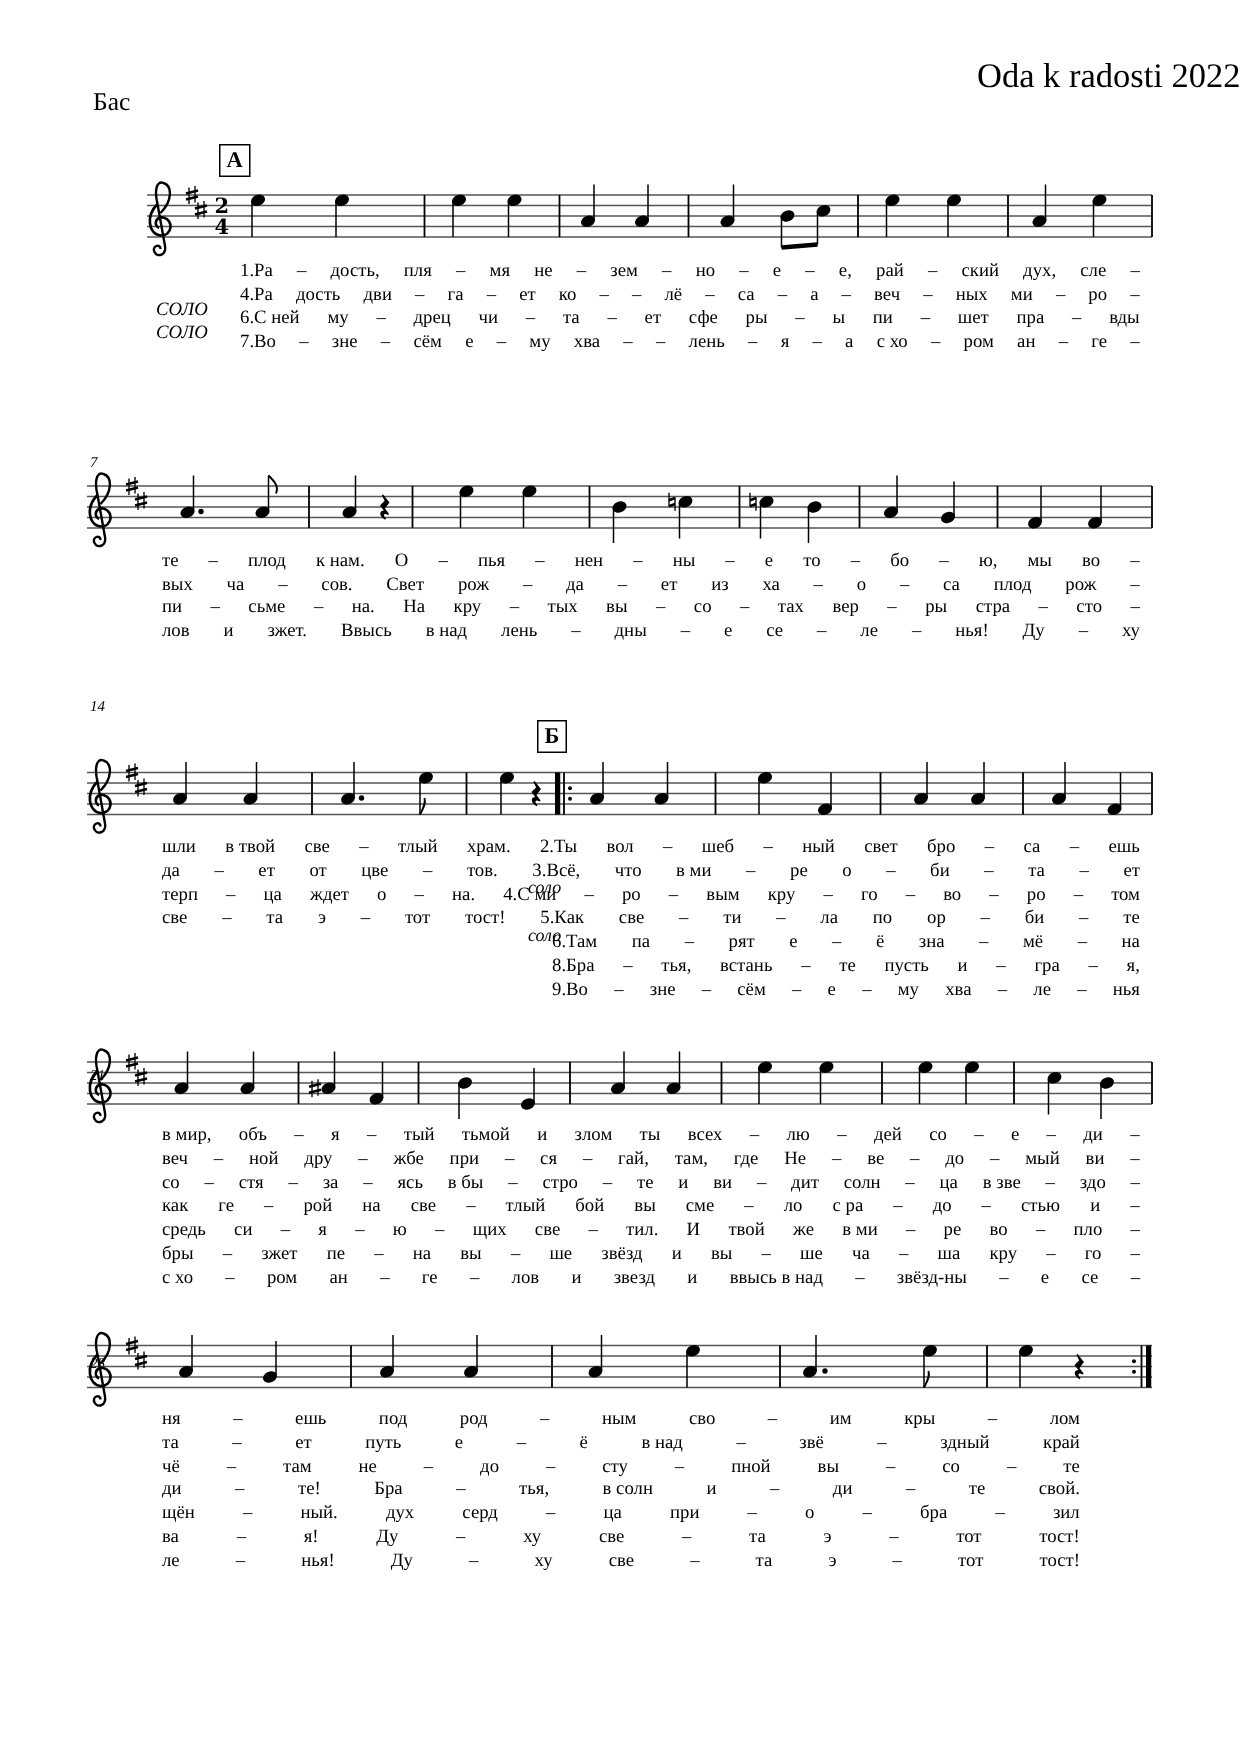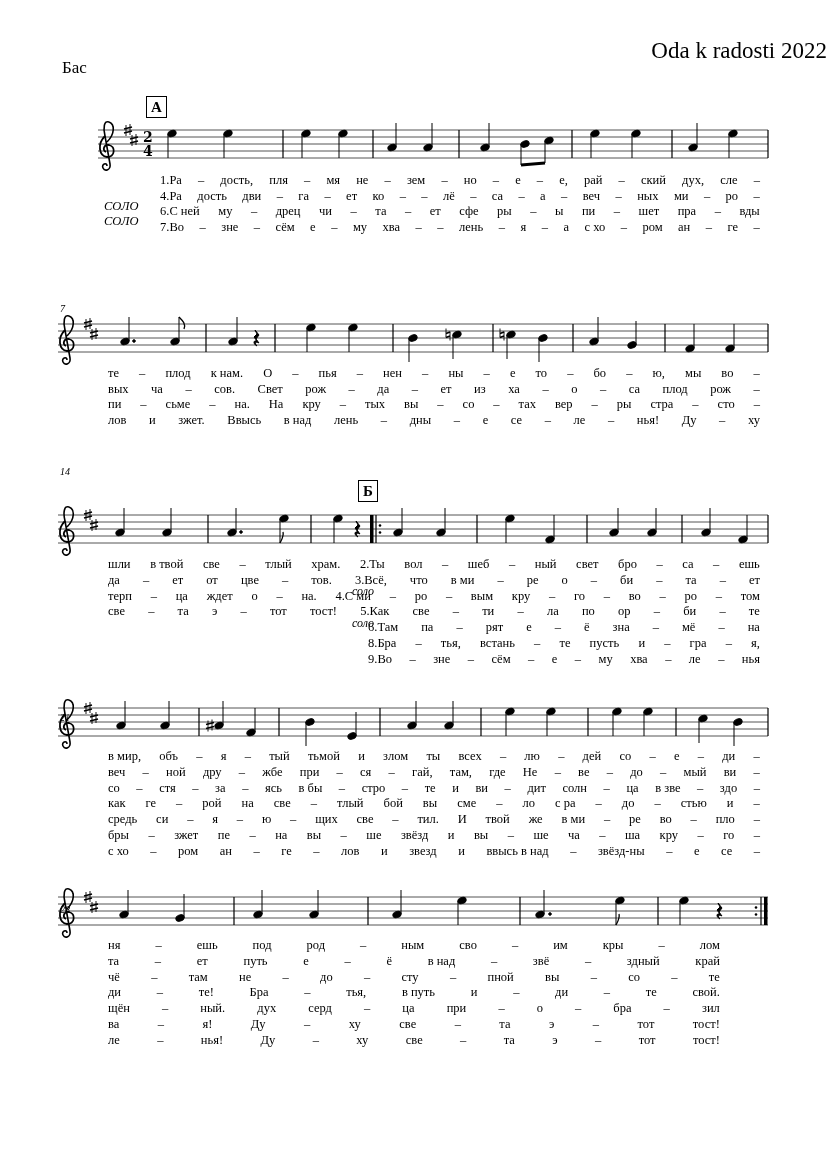--- a/index.html
+++ b/index.html
@@ -646,7 +646,7 @@
       <span>Бра</span>
       <span>–</span>
       <span>тья,</span>
-      <span>в путь</span>
+      <span>в солн</span>
       <span>и</span>
       <span>–</span>
       <span>ди</span>

